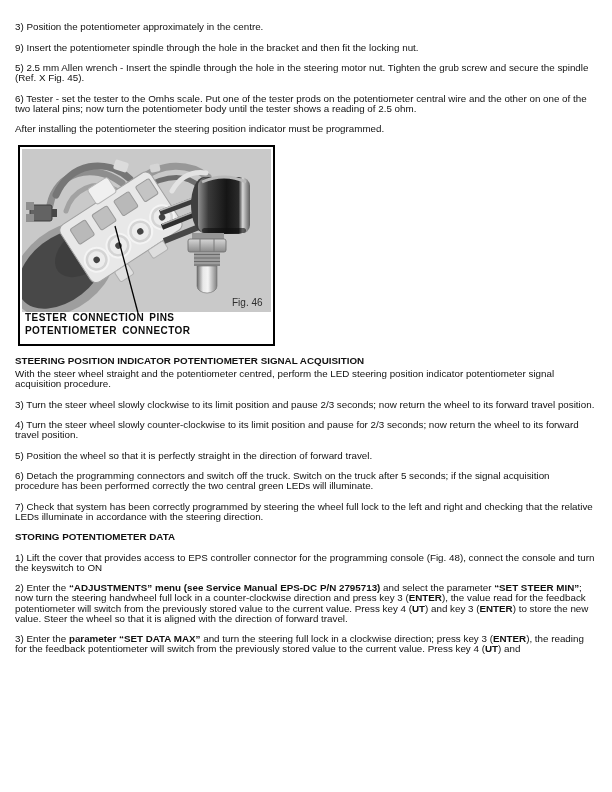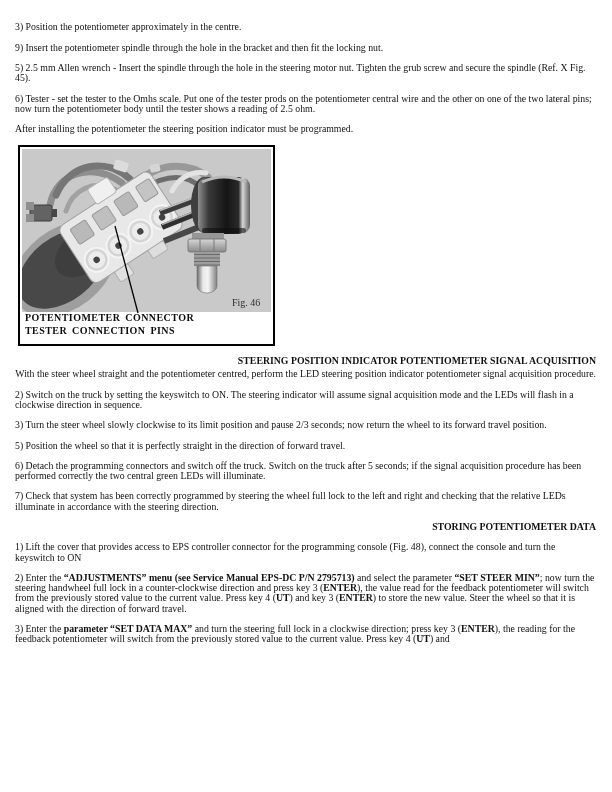--- a/index.html
+++ b/index.html
@@ -5,7 +5,7 @@
   html,body{margin:0;padding:0;background:#ffffff;}
   .page{
     width:612px;height:792px;position:relative;overflow:hidden;background:#ffffff;
-    font-family:Liberation Serif, serif;font-size:9.8px;line-height:10.2px;color:#111111;
+    font-family:Liberation Sans, sans-serif;font-size:9.8px;line-height:10.2px;color:#111111;
   }
   .content{padding:12px 16px 0 15px;}
   .content p,.content h2{margin:10.2px 0;font-size:9.8px;line-height:10.2px;}

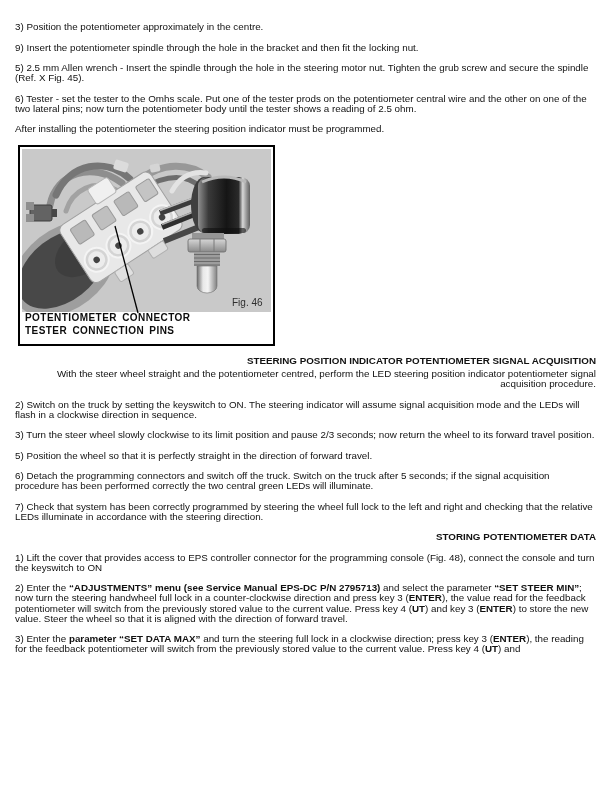--- a/index.html
+++ b/index.html
@@ -152,8 +152,8 @@
       </svg>
 
       <div class="fig-labels">
+        <div>TESTER CONNECTION PINS</div>
         <div>POTENTIOMETER CONNECTOR</div>
-        <div>TESTER CONNECTION PINS</div>
       </div>
       <div class="fig-caption">Fig. 46</div>
     </figure>

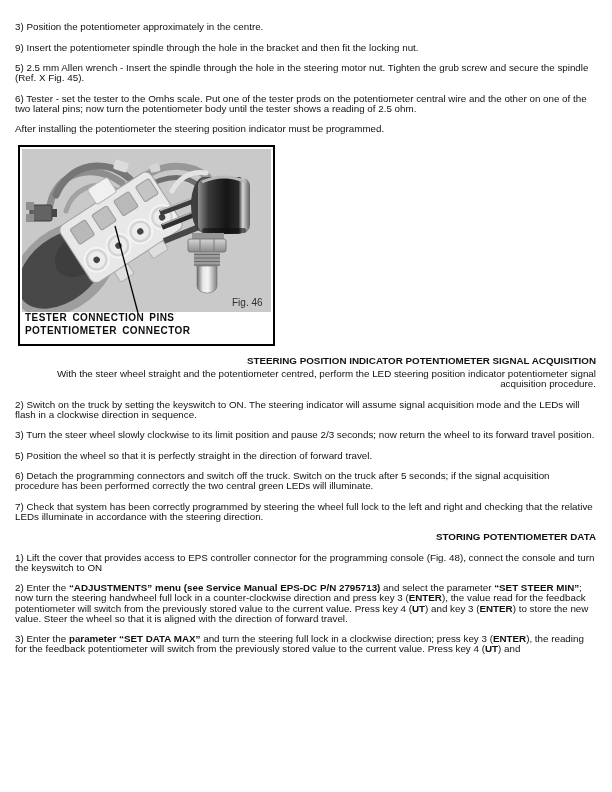--- a/index.html
+++ b/index.html
@@ -9,7 +9,7 @@
   }
   .content{padding:12px 16px 0 15px;}
   .content p,.content h2{margin:10.2px 0;font-size:9.8px;line-height:10.2px;}
-  .content h2{font-weight:bold;text-align:right;}
+  .content h2{font-weight:bold;}
   .content p{font-weight:normal;}
   .content p.tight{margin-top:-7px;text-align:right;}
   b{font-weight:bold;}

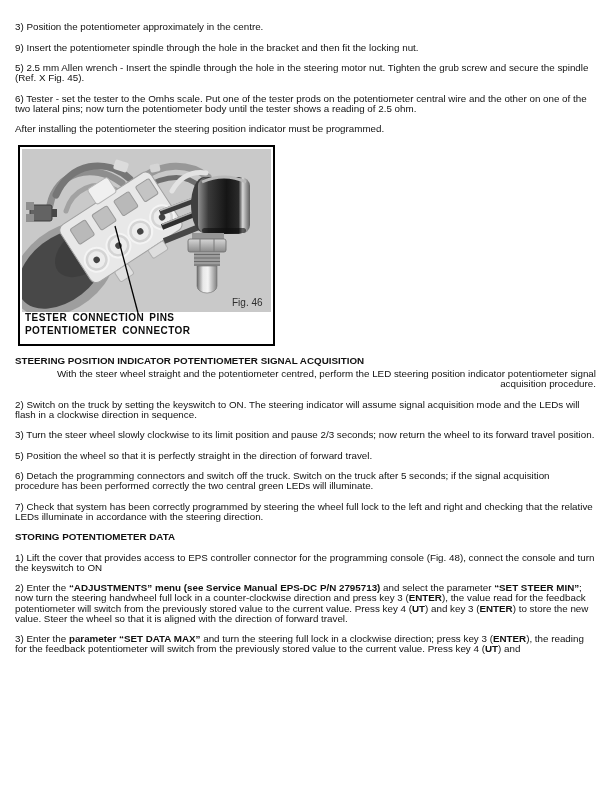--- a/index.html
+++ b/index.html
@@ -11,7 +11,7 @@
   .content p,.content h2{margin:10.2px 0;font-size:9.8px;line-height:10.2px;}
   .content h2{font-weight:bold;}
   .content p{font-weight:normal;}
-  .content p.tight{margin-top:-7px;text-align:right;}
+  .content p.tight{margin-top:-7px;}
   b{font-weight:bold;}
 
   figure.fig{

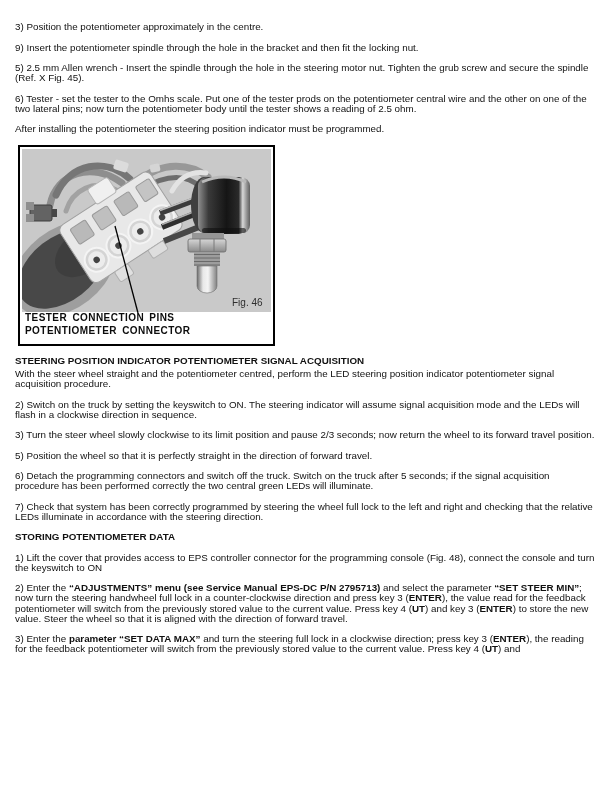--- a/index.html
+++ b/index.html
@@ -161,7 +161,6 @@
     <div id="after">
         <h2><span>STEERING POSITION INDICATOR POTENTIOMETER SIGNAL ACQUISITION</span></h2>
         <p class="tight"><span>With the steer wheel straight and the potentiometer centred, perform the LED steering position indicator potentiometer signal acquisition procedure.</span></p>
-        <p><span>2) Switch on the truck by setting the keyswitch to ON. The steering indicator will assume signal acquisition mode and the LEDs will flash in a clockwise direction in sequence.</span></p>
         <p><span>3) Turn the steer wheel slowly clockwise to its limit position and pause 2/3 seconds; now return the wheel to its forward travel position.</span></p>
         <p><span>5) Position the wheel so that it is perfectly straight in the direction of forward travel.</span></p>
         <p><span>6) Detach the programming connectors and switch off the truck. Switch on the truck after 5 seconds; if the signal acquisition procedure has been performed correctly the two central green LEDs will illuminate.</span></p>

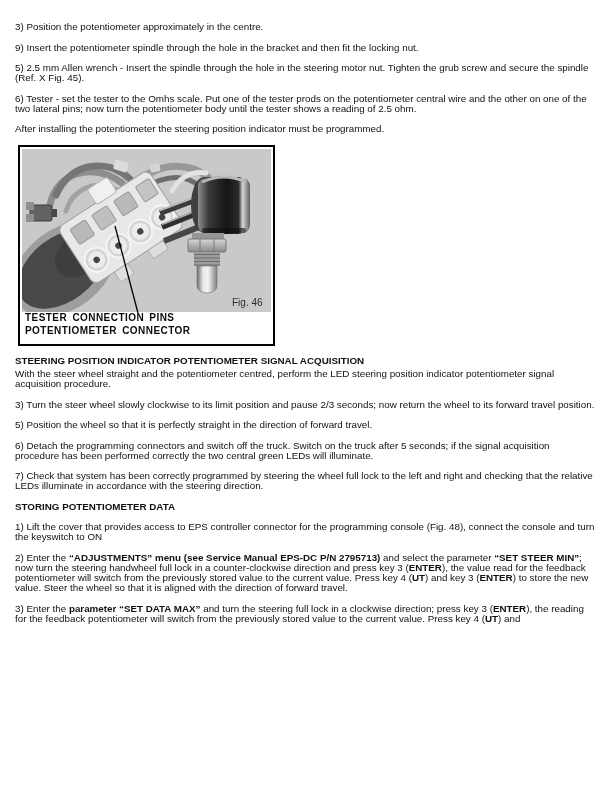--- a/index.html
+++ b/index.html
@@ -162,6 +162,7 @@
         <h2><span>STEERING POSITION INDICATOR POTENTIOMETER SIGNAL ACQUISITION</span></h2>
         <p class="tight"><span>With the steer wheel straight and the potentiometer centred, perform the LED steering position indicator potentiometer signal acquisition procedure.</span></p>
         <p><span>3) Turn the steer wheel slowly clockwise to its limit position and pause 2/3 seconds; now return the wheel to its forward travel position.</span></p>
+        <p><span>4) Turn the steer wheel slowly counter-clockwise to its limit position and pause for 2/3 seconds; now return the wheel to its forward travel position.</span></p>
         <p><span>5) Position the wheel so that it is perfectly straight in the direction of forward travel.</span></p>
         <p><span>6) Detach the programming connectors and switch off the truck. Switch on the truck after 5 seconds; if the signal acquisition procedure has been performed correctly the two central green LEDs will illuminate.</span></p>
         <p><span>7) Check that system has been correctly programmed by steering the wheel full lock to the left and right and checking that the relative LEDs illuminate in accordance with the steering direction.</span></p>

